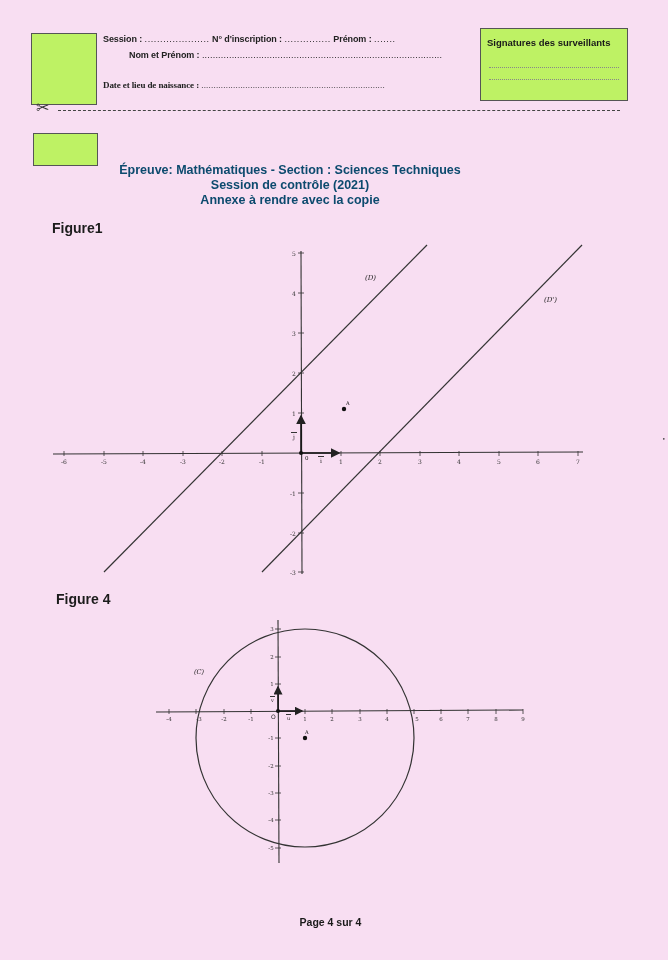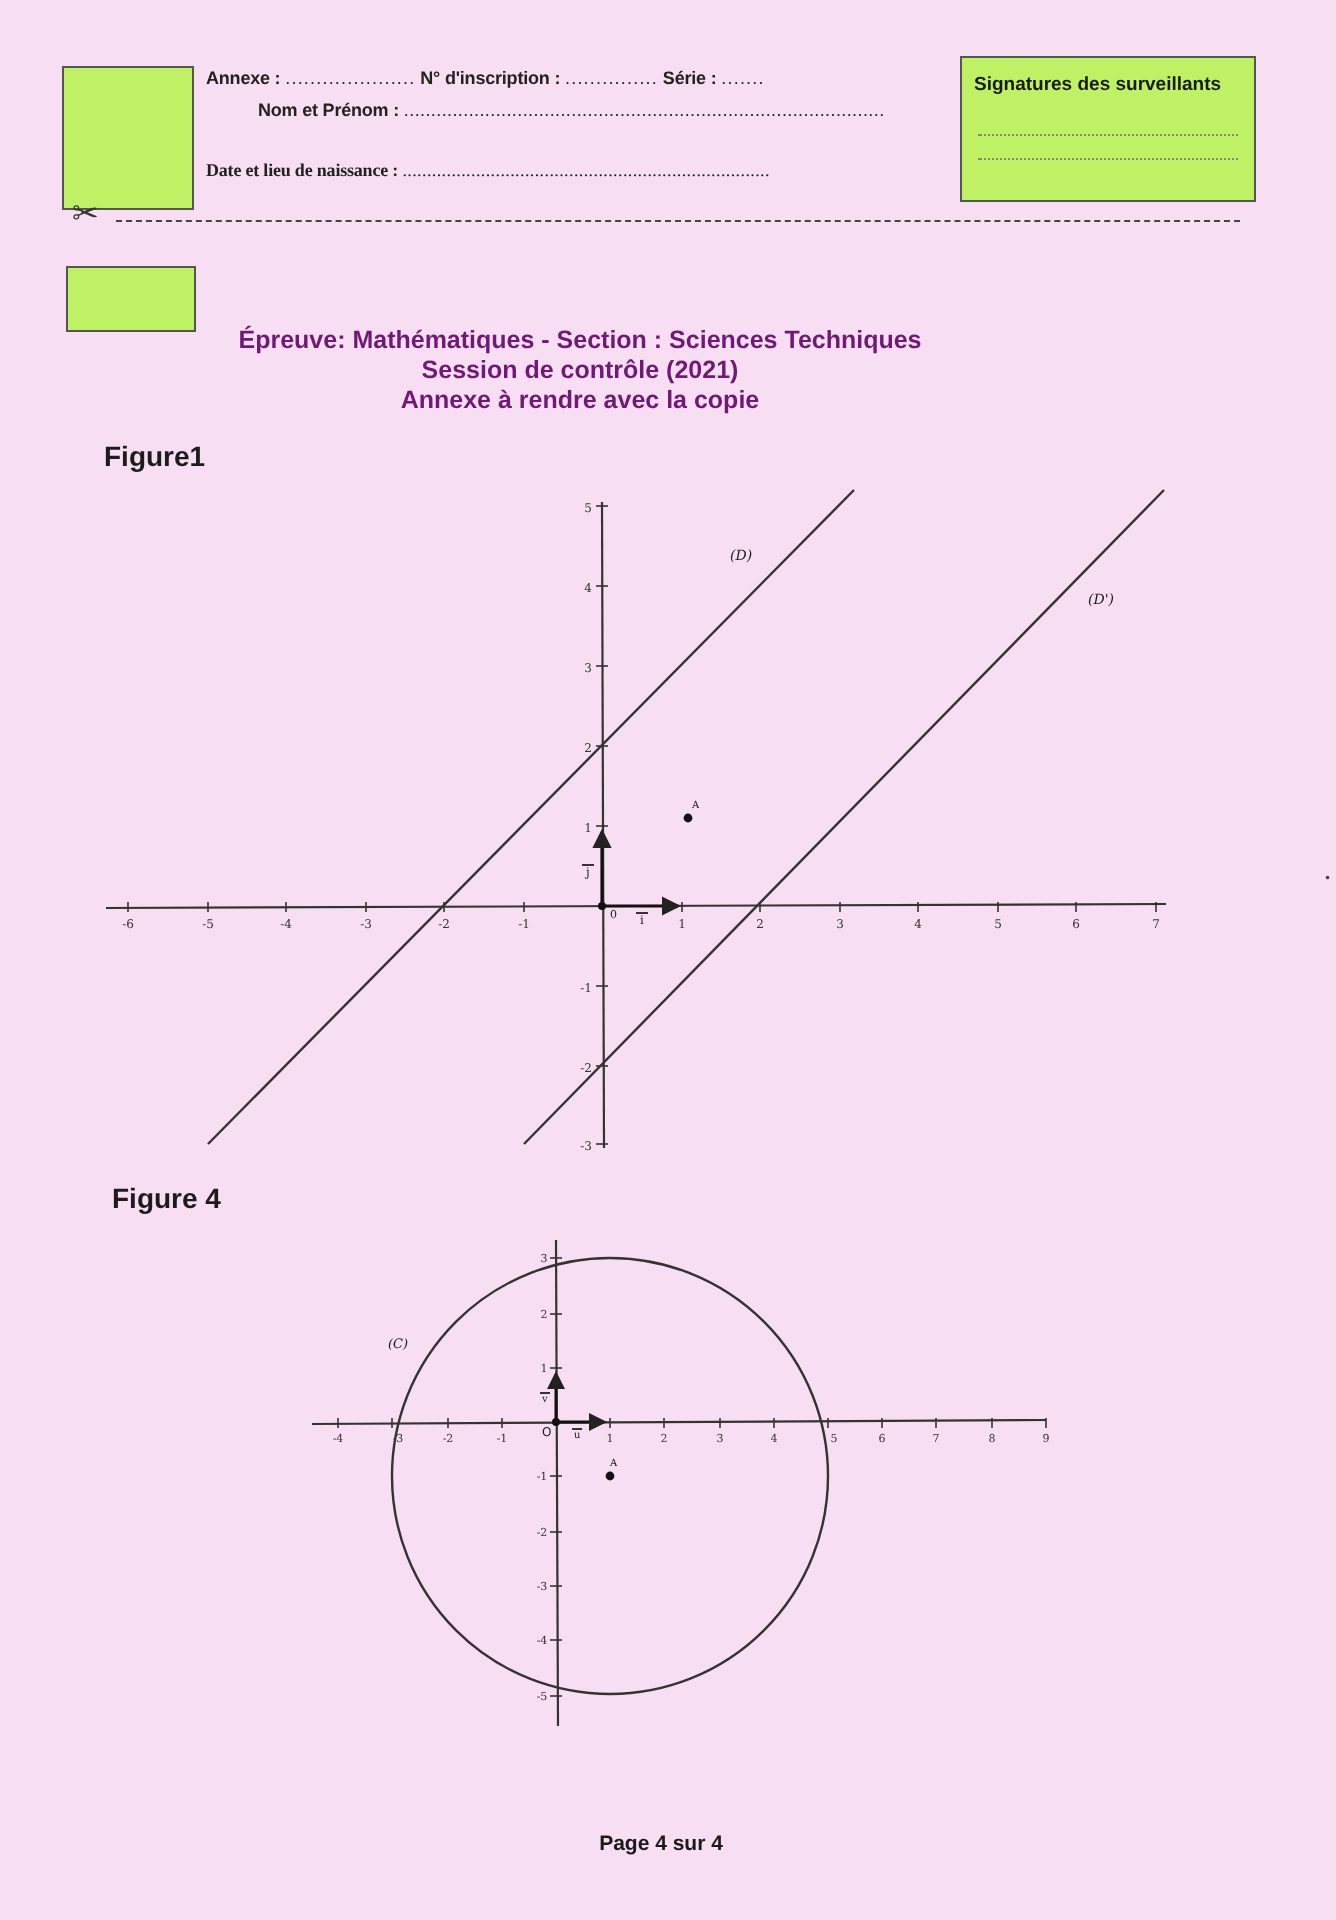--- a/index.html
+++ b/index.html
@@ -29,7 +29,7 @@
 <div class="box" style="left:31px; top:33px; width:64px; height:70px;"></div>
 
 <div class="hdr-line" style="top:34px;">
-  <span>Annexe :</span>
+  <span>Session :</span>
   <span class="dots">.....................</span>
   <span>N° d'inscription :</span>
   <span class="dots">...............</span>

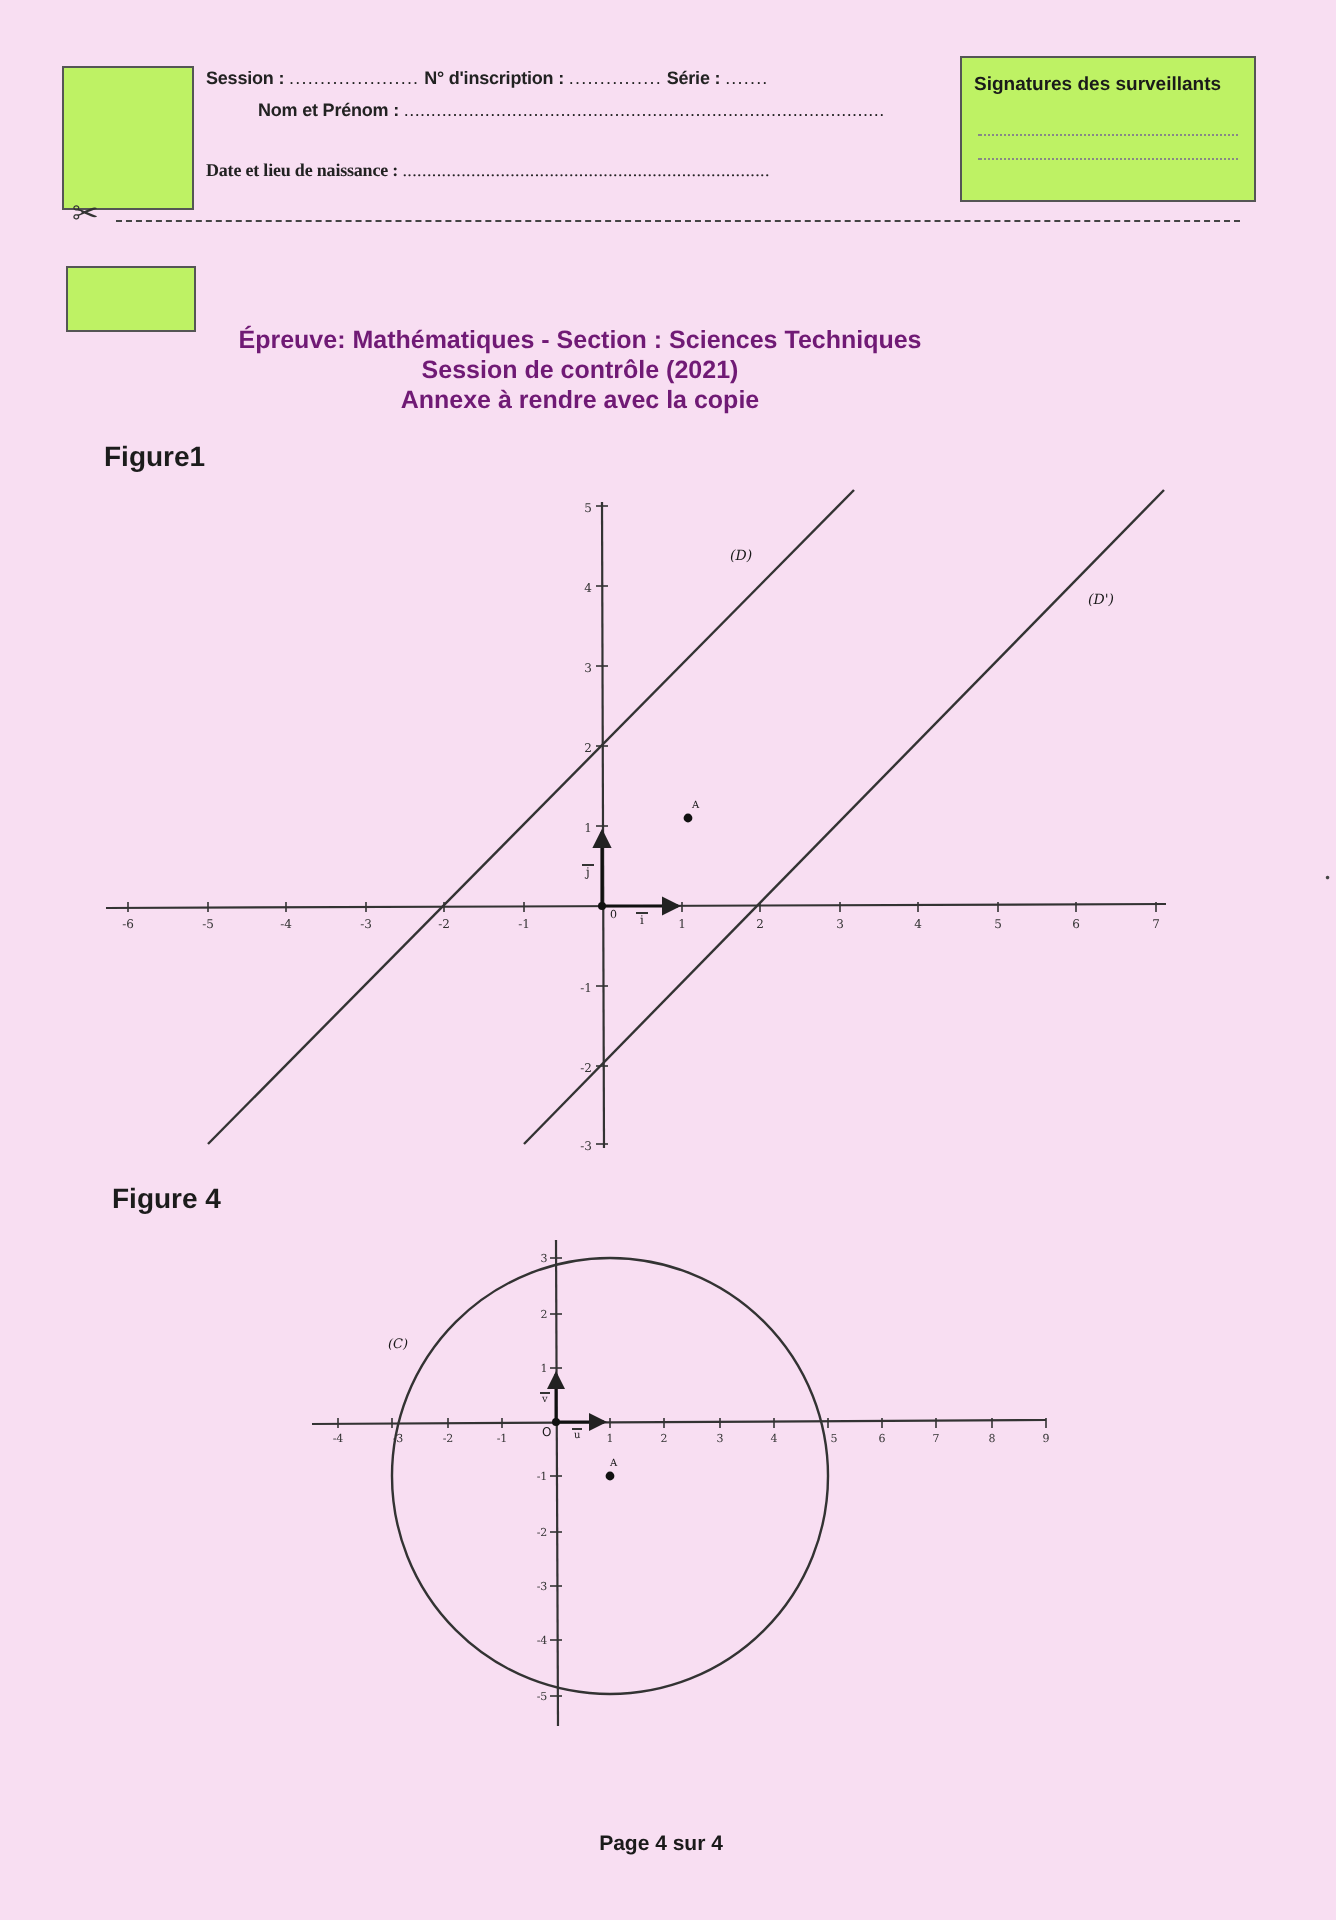--- a/index.html
+++ b/index.html
@@ -33,7 +33,7 @@
   <span class="dots">.....................</span>
   <span>N° d'inscription :</span>
   <span class="dots">...............</span>
-  <span>Série :</span>
+  <span>Prénom :</span>
   <span class="dots">.......</span>
 </div>
 <div class="hdr-line" style="top:50px;padding-left:26px;">

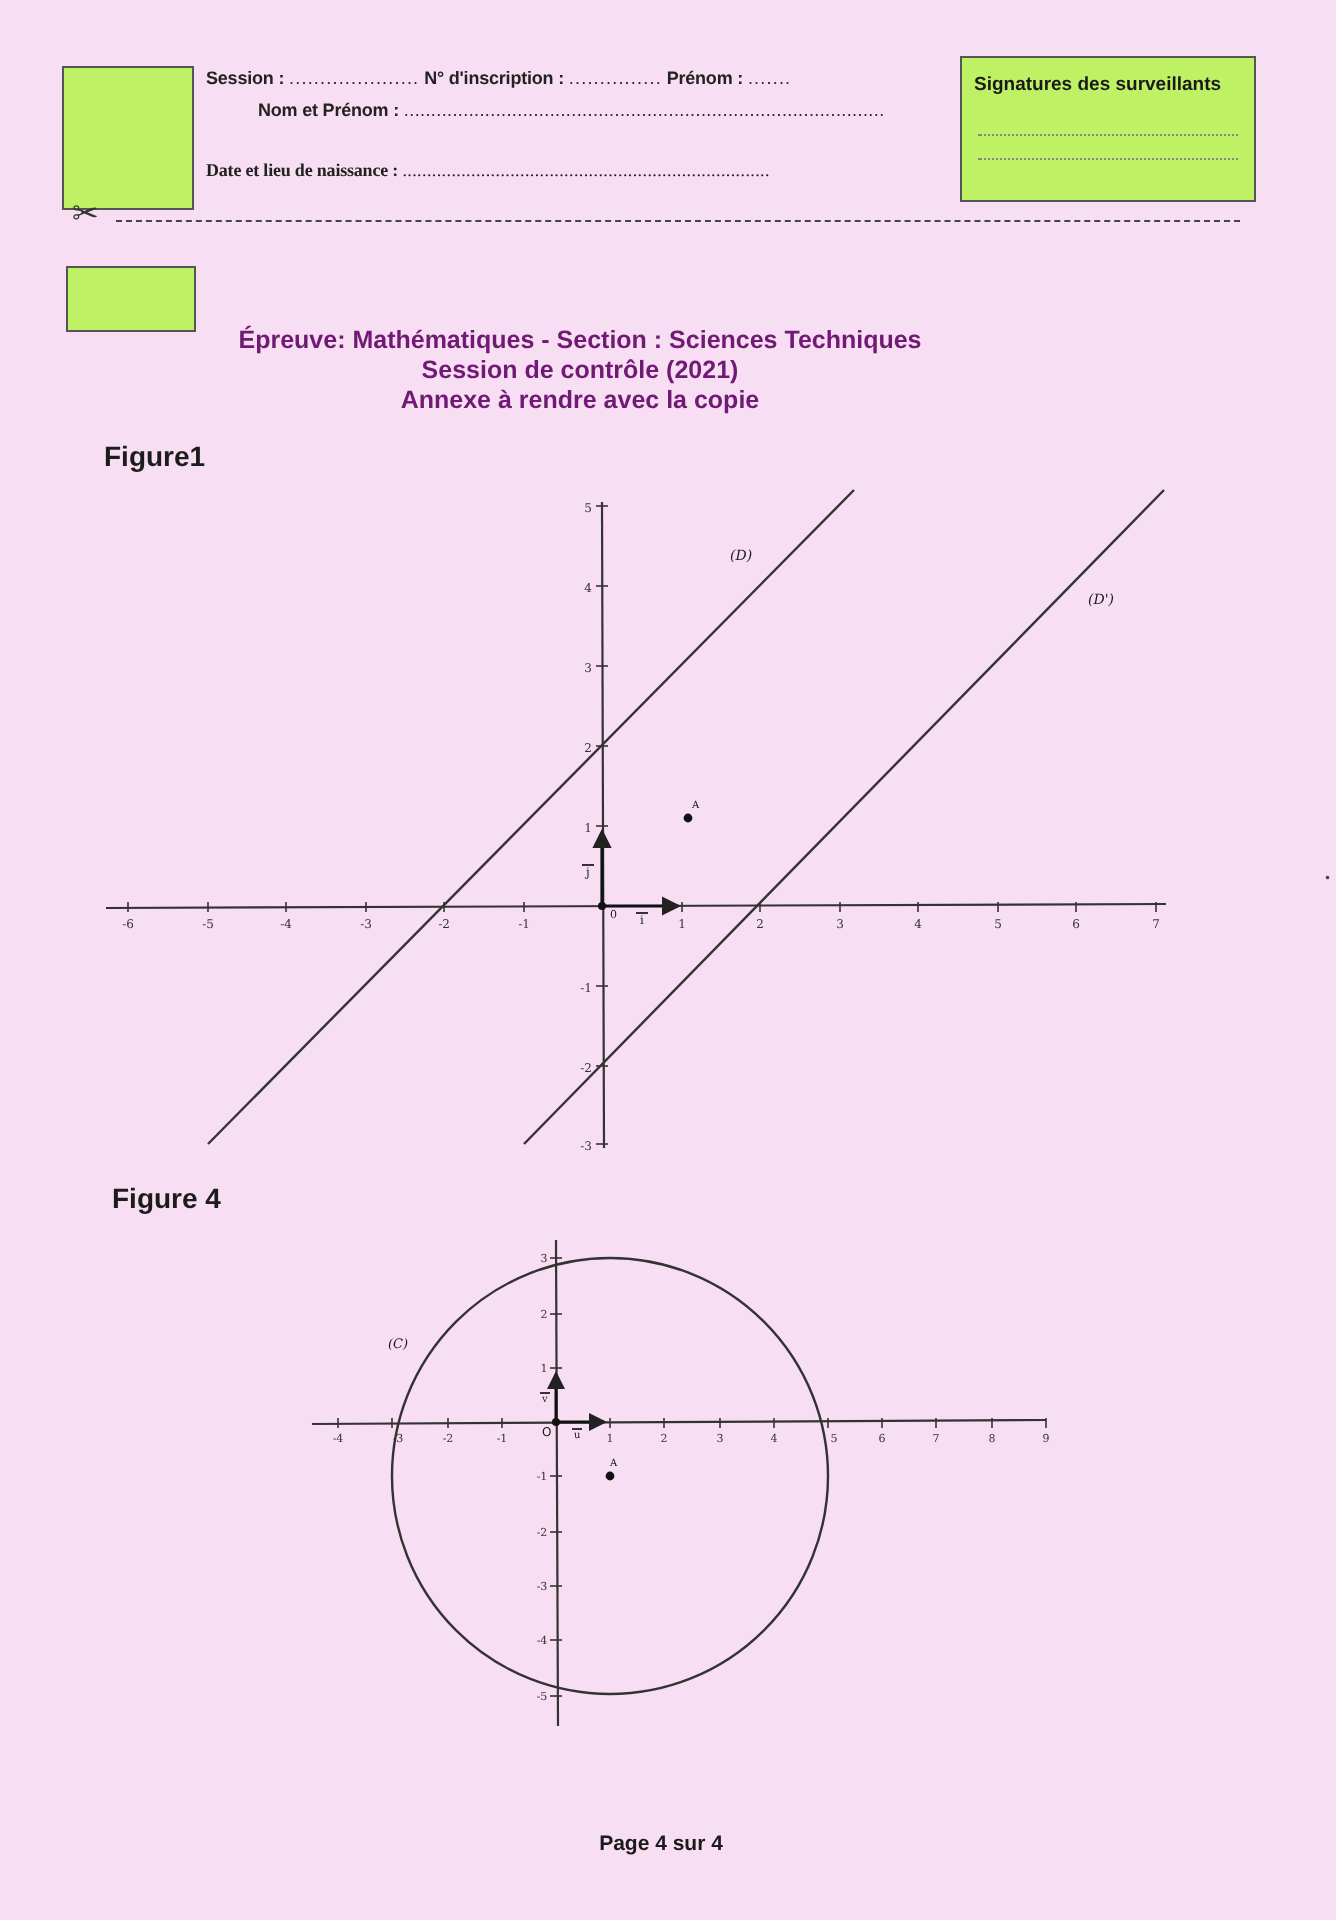--- a/index.html
+++ b/index.html
@@ -17,7 +17,7 @@
   .sig-dots { position: absolute; left: 8px; right: 8px; border-top: 1px dotted #888; height: 0; }
   .cut-line { position: absolute; left: 58px; top: 110px; width: 562px; border-top: 1.5px dashed #444; height: 0; }
   .scissors { position: absolute; left: 36px; top: 100px; font-size: 16px; color: #333; line-height: 1; }
-  .title { position: absolute; left: 0; width: 580px; text-align: center; font-weight: bold; font-size: 12.5px; line-height: 15px; color: #701a75; }
+  .title { position: absolute; left: 0; width: 580px; text-align: center; font-weight: bold; font-size: 12.5px; line-height: 15px; color: #0c4a6e; }
   .fig-label { position: absolute; font-weight: bold; font-size: 14px; color: #1c1c1c; }
   .footer { position: absolute; left: 0; width: 661px; top: 916px; text-align: center; font-weight: bold; font-size: 10.5px; }
   svg.plot { position: absolute; left: 0; top: 0; }

